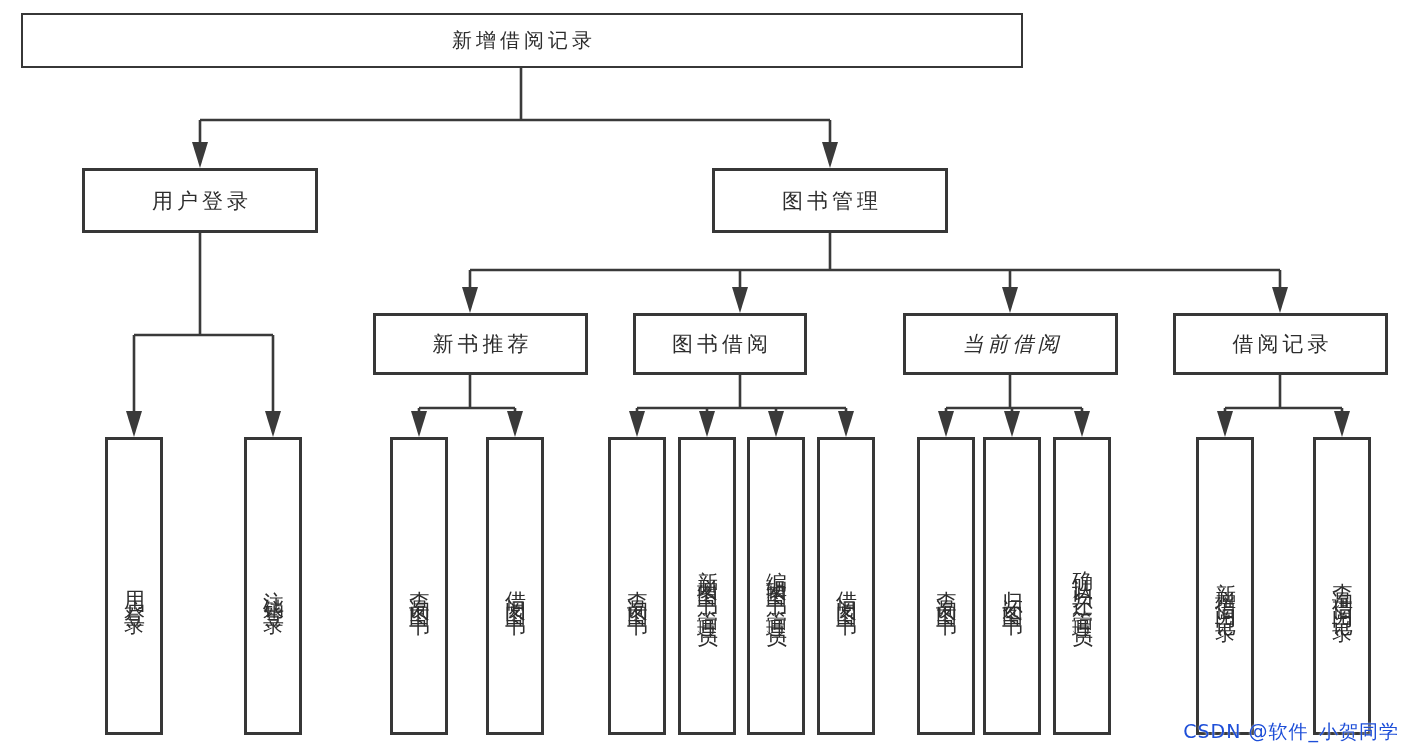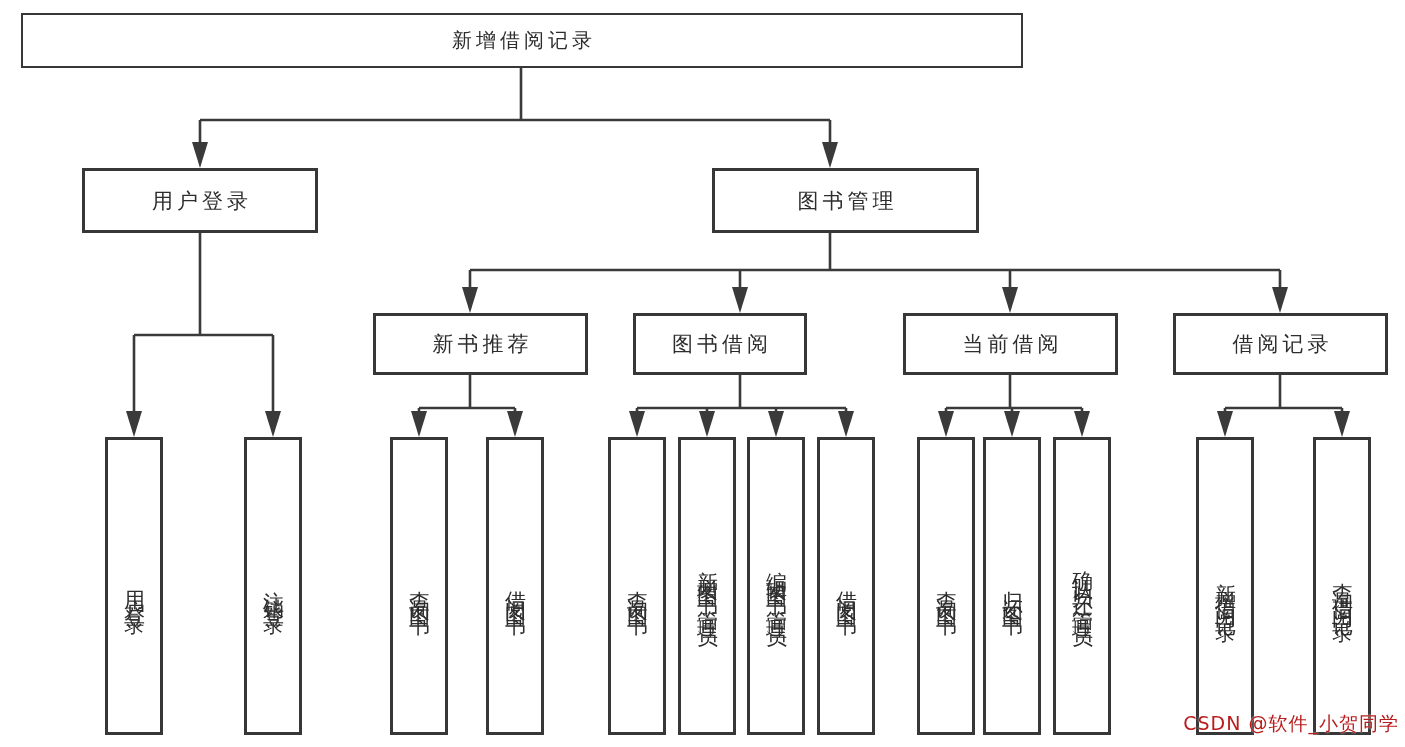--- a/index.html
+++ b/index.html
@@ -125,7 +125,7 @@
   <div class="box hbox" style="left:82px; top:168px; width:236px; height:65px;">
     <span>用户登录</span>
   </div>
-  <div class="box hbox" style="left:712px; top:168px; width:267px; height:65px;">
+  <div class="box hbox" style="left:712px; top:168px; width:236px; height:65px;">
     <span>图书管理</span>
   </div>
 

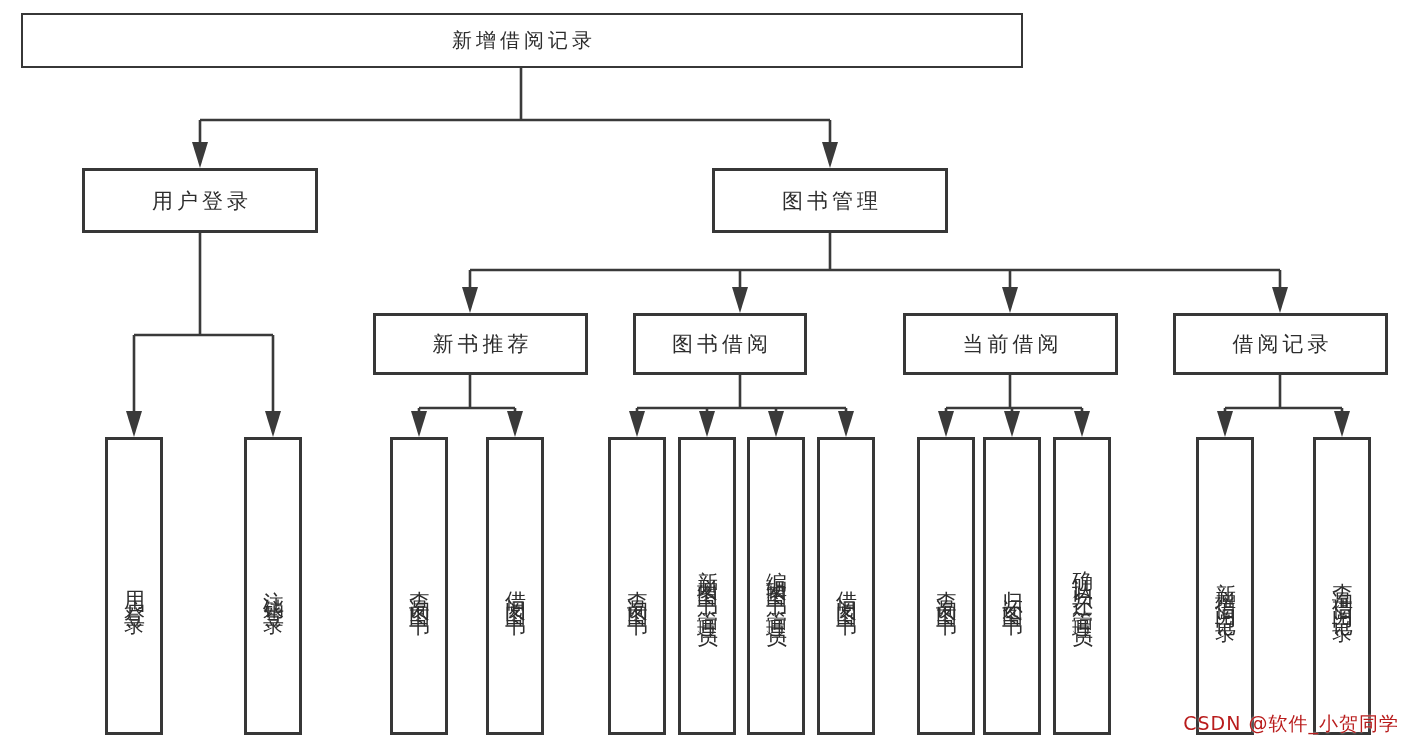--- a/index.html
+++ b/index.html
@@ -135,7 +135,7 @@
   <div class="box hbox" style="left:633px; top:313px; width:174px; height:62px;">
     <span>图书借阅</span>
   </div>
-  <div class="box hbox" style="left:903px; top:313px; width:215px; height:62px;">
+  <div class="box hbox" style="left:903px; top:313px; width:215px; height:62px;font-style:italic;">
     <span>当前借阅</span>
   </div>
   <div class="box hbox" style="left:1173px; top:313px; width:215px; height:62px;">

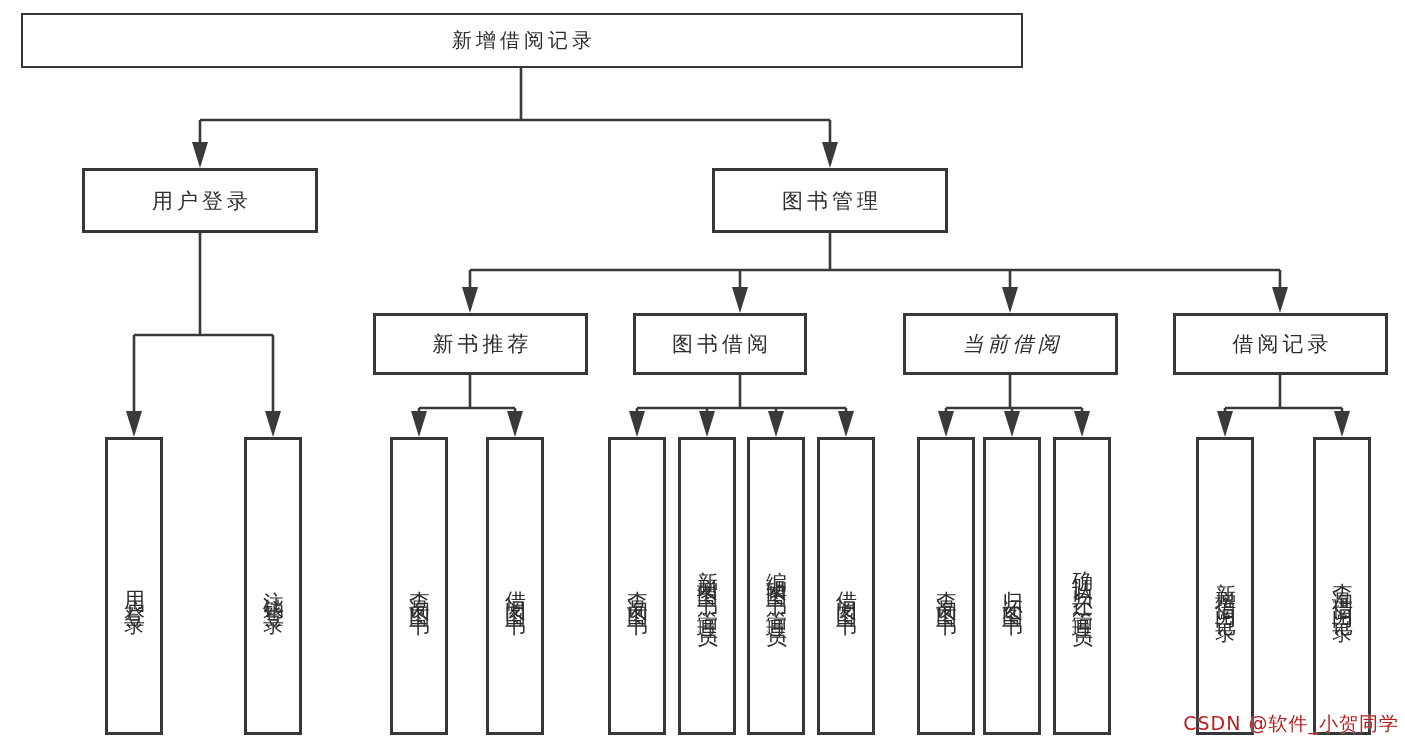--- a/index.html
+++ b/index.html
@@ -55,9 +55,9 @@
   .watermark {
     position: absolute;
     right: 6px;
-    bottom: 10px;
+    bottom: 2px;
     font-size: 19px;
-    color: #b91c1c;
+    color: #1d4ed8;
     letter-spacing: 1px;
     text-shadow: 0 0 2px #ffffff;
     white-space: nowrap;

